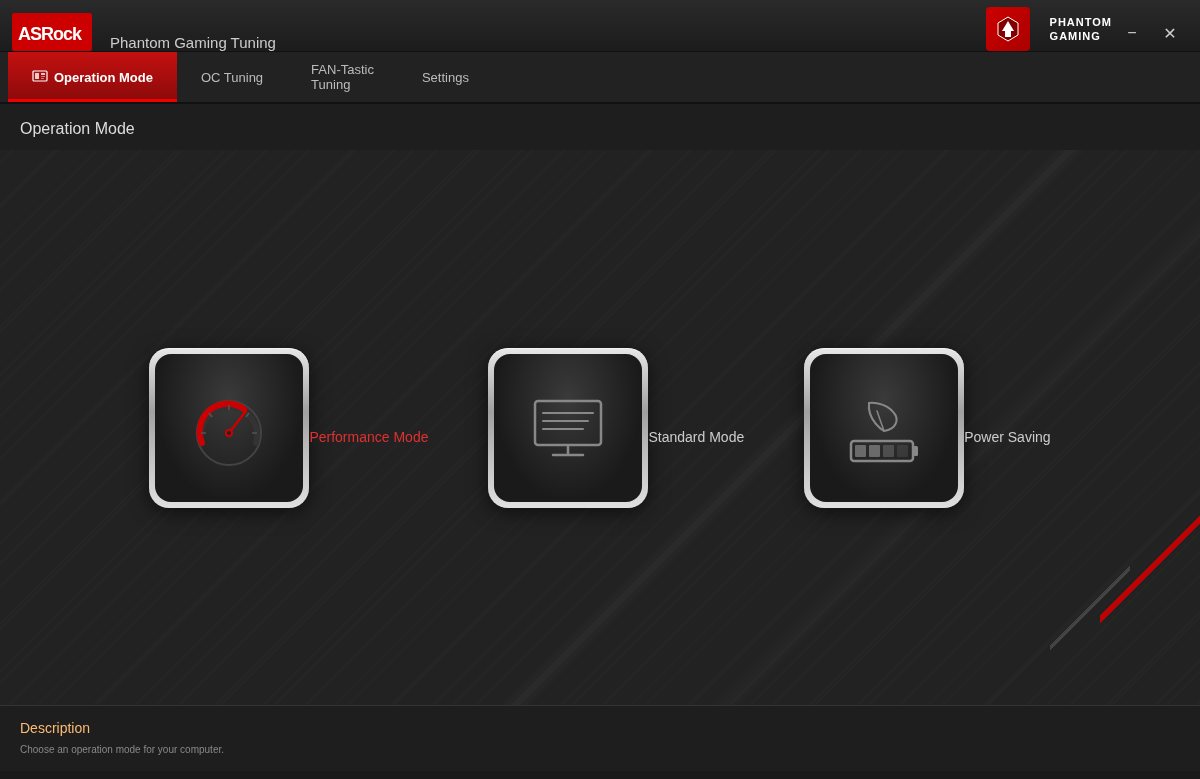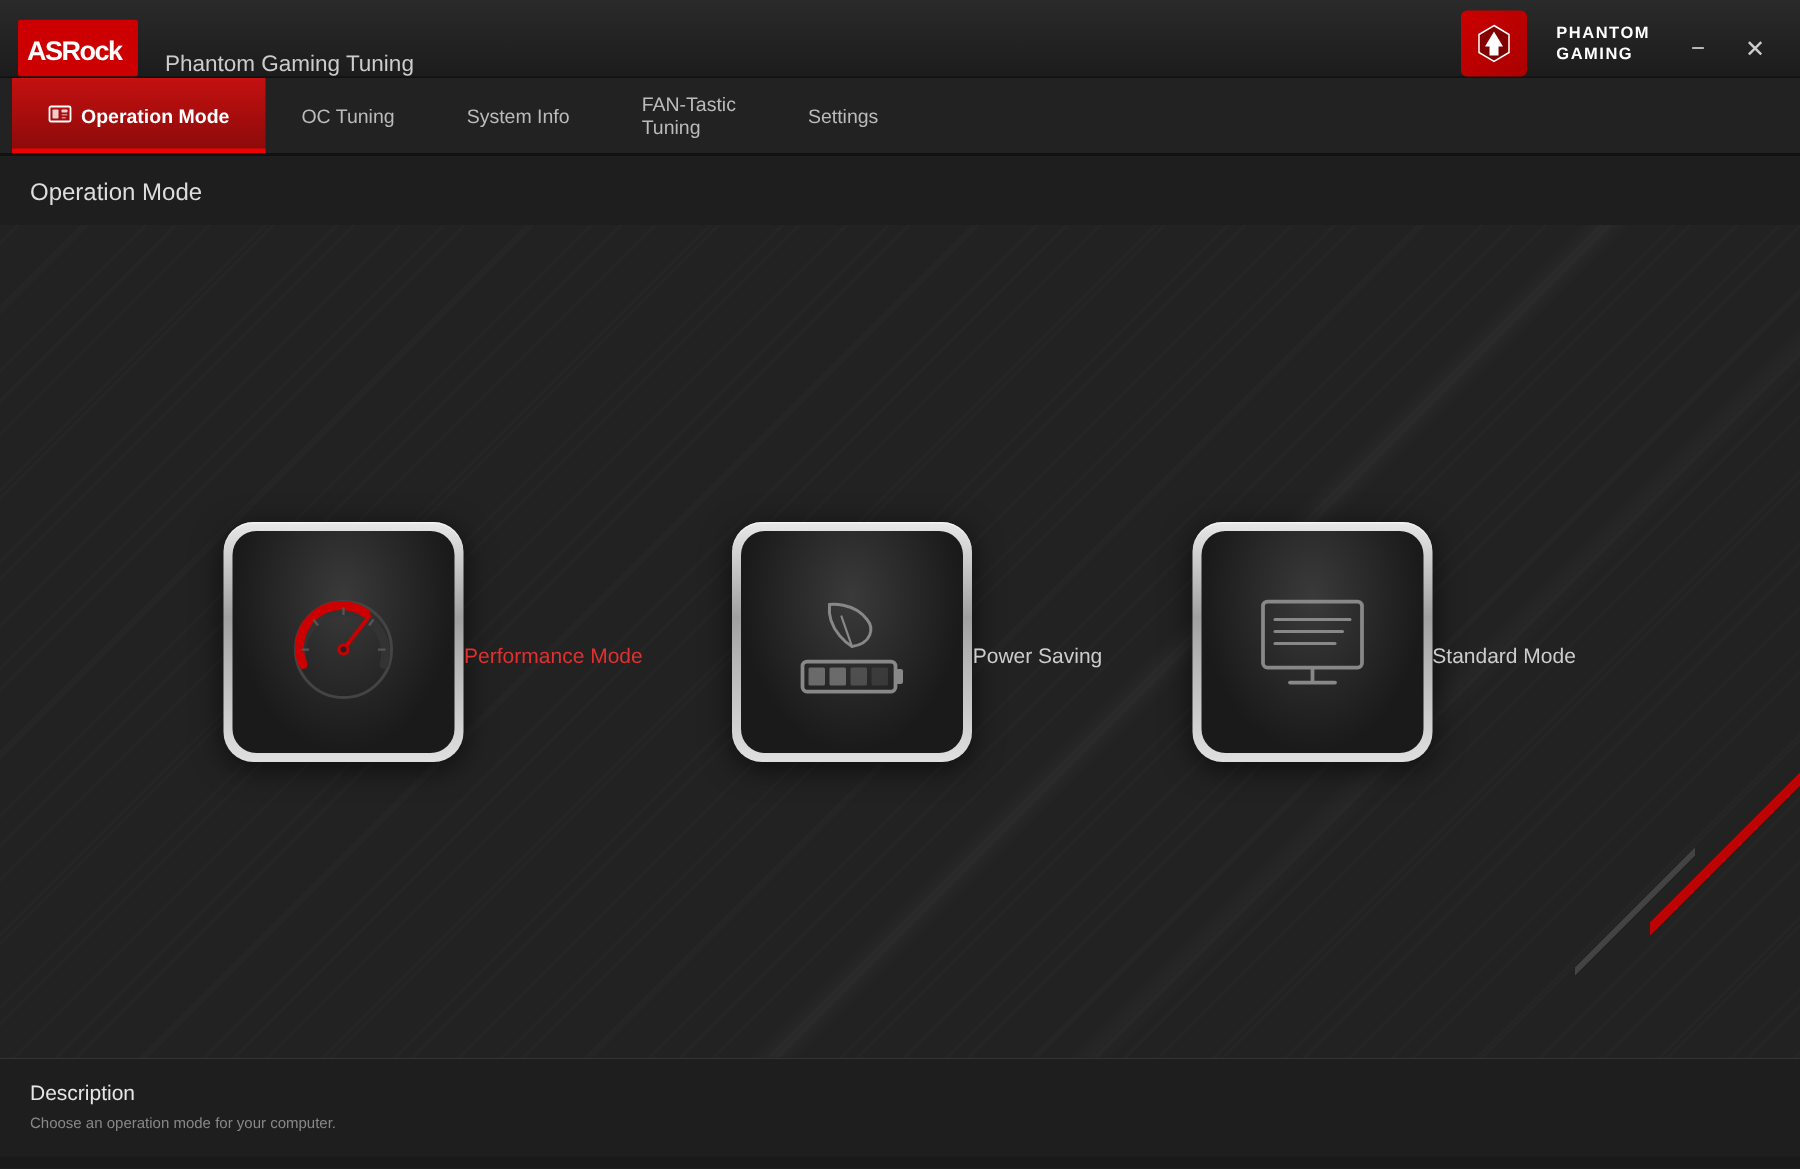--- a/index.html
+++ b/index.html
@@ -43,7 +43,6 @@
     #phantom-gaming-logo {
       display: flex;
       align-items: center;
-      margin-right: 12px;
       gap: 12px;
     }
     #phantom-gaming-logo .pg-icon {

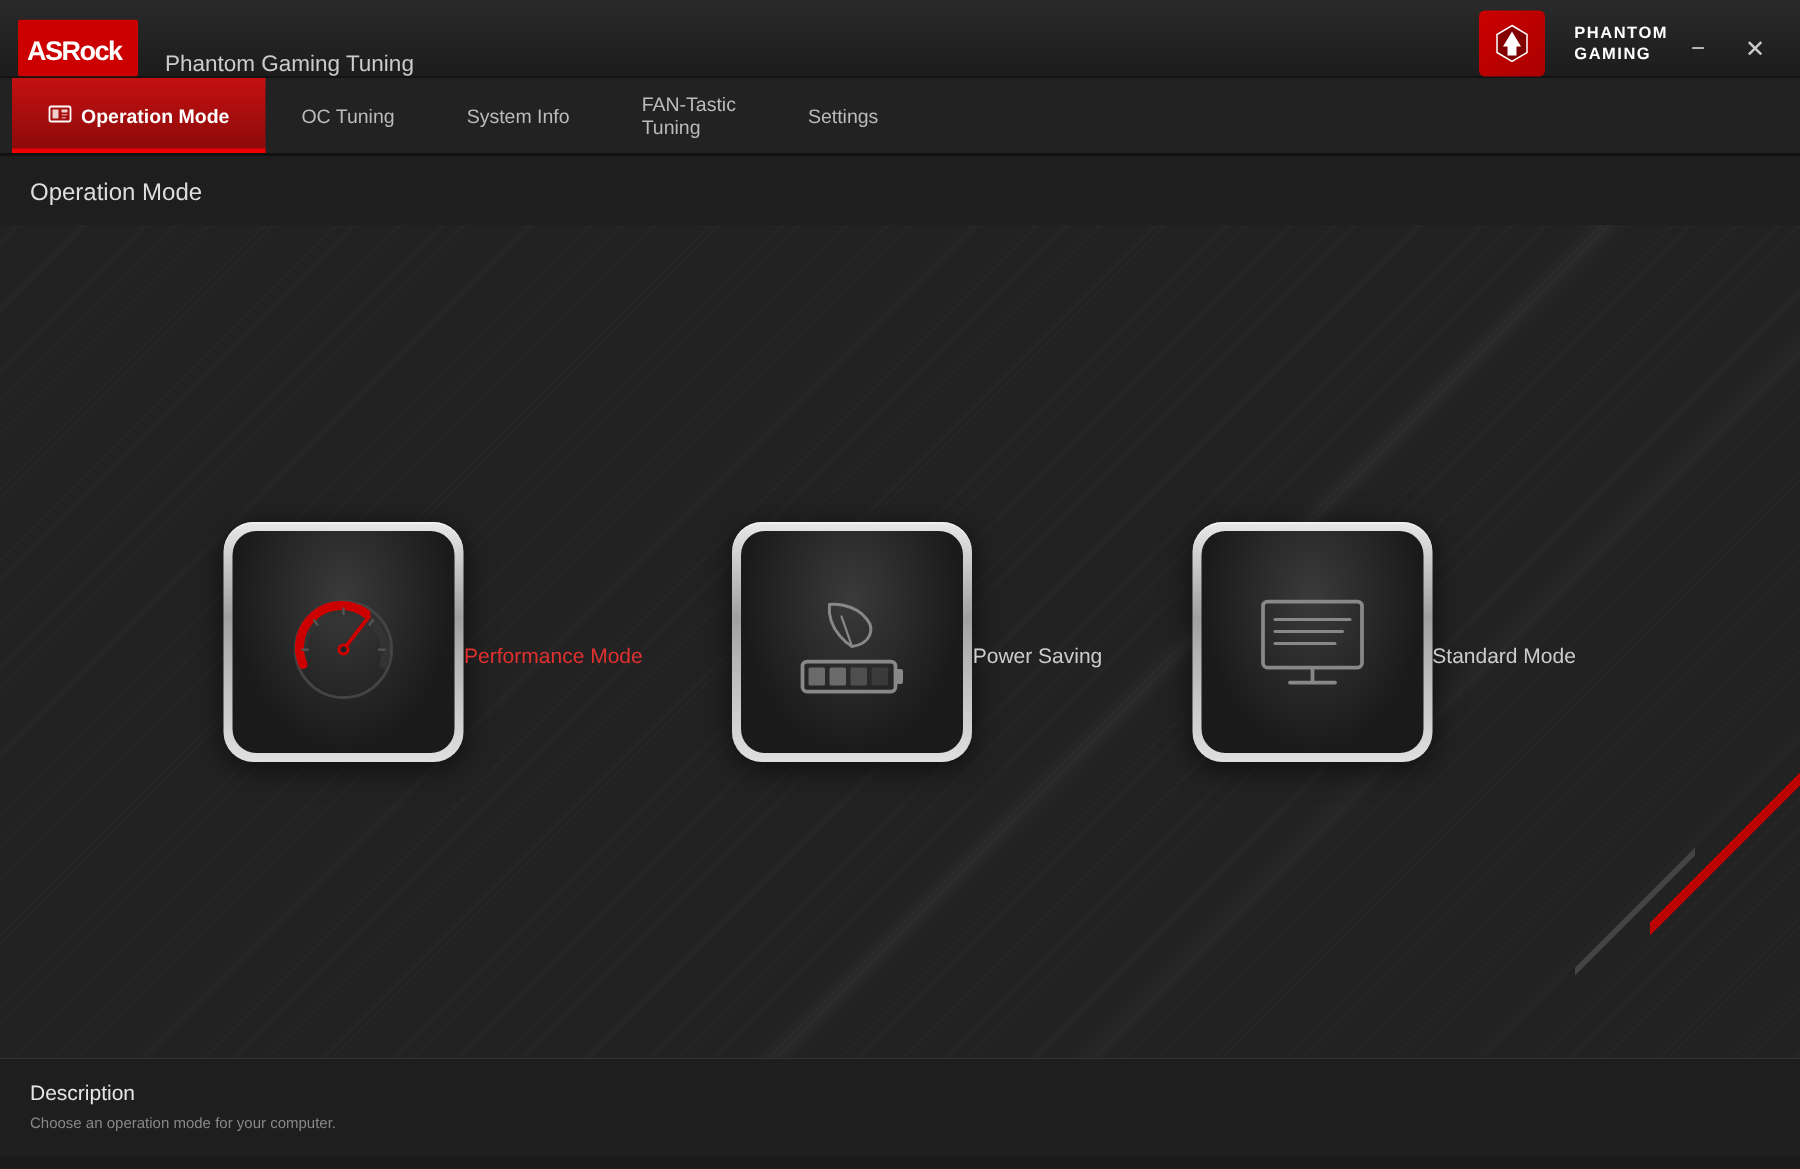--- a/index.html
+++ b/index.html
@@ -309,9 +309,6 @@
     <span>OC Tuning</span>
   </div>
   <div class="tab">
-    <span>System Info</span>
-  </div>
-  <div class="tab">
     <span>FAN-Tastic<br>Tuning</span>
   </div>
   <div class="tab">

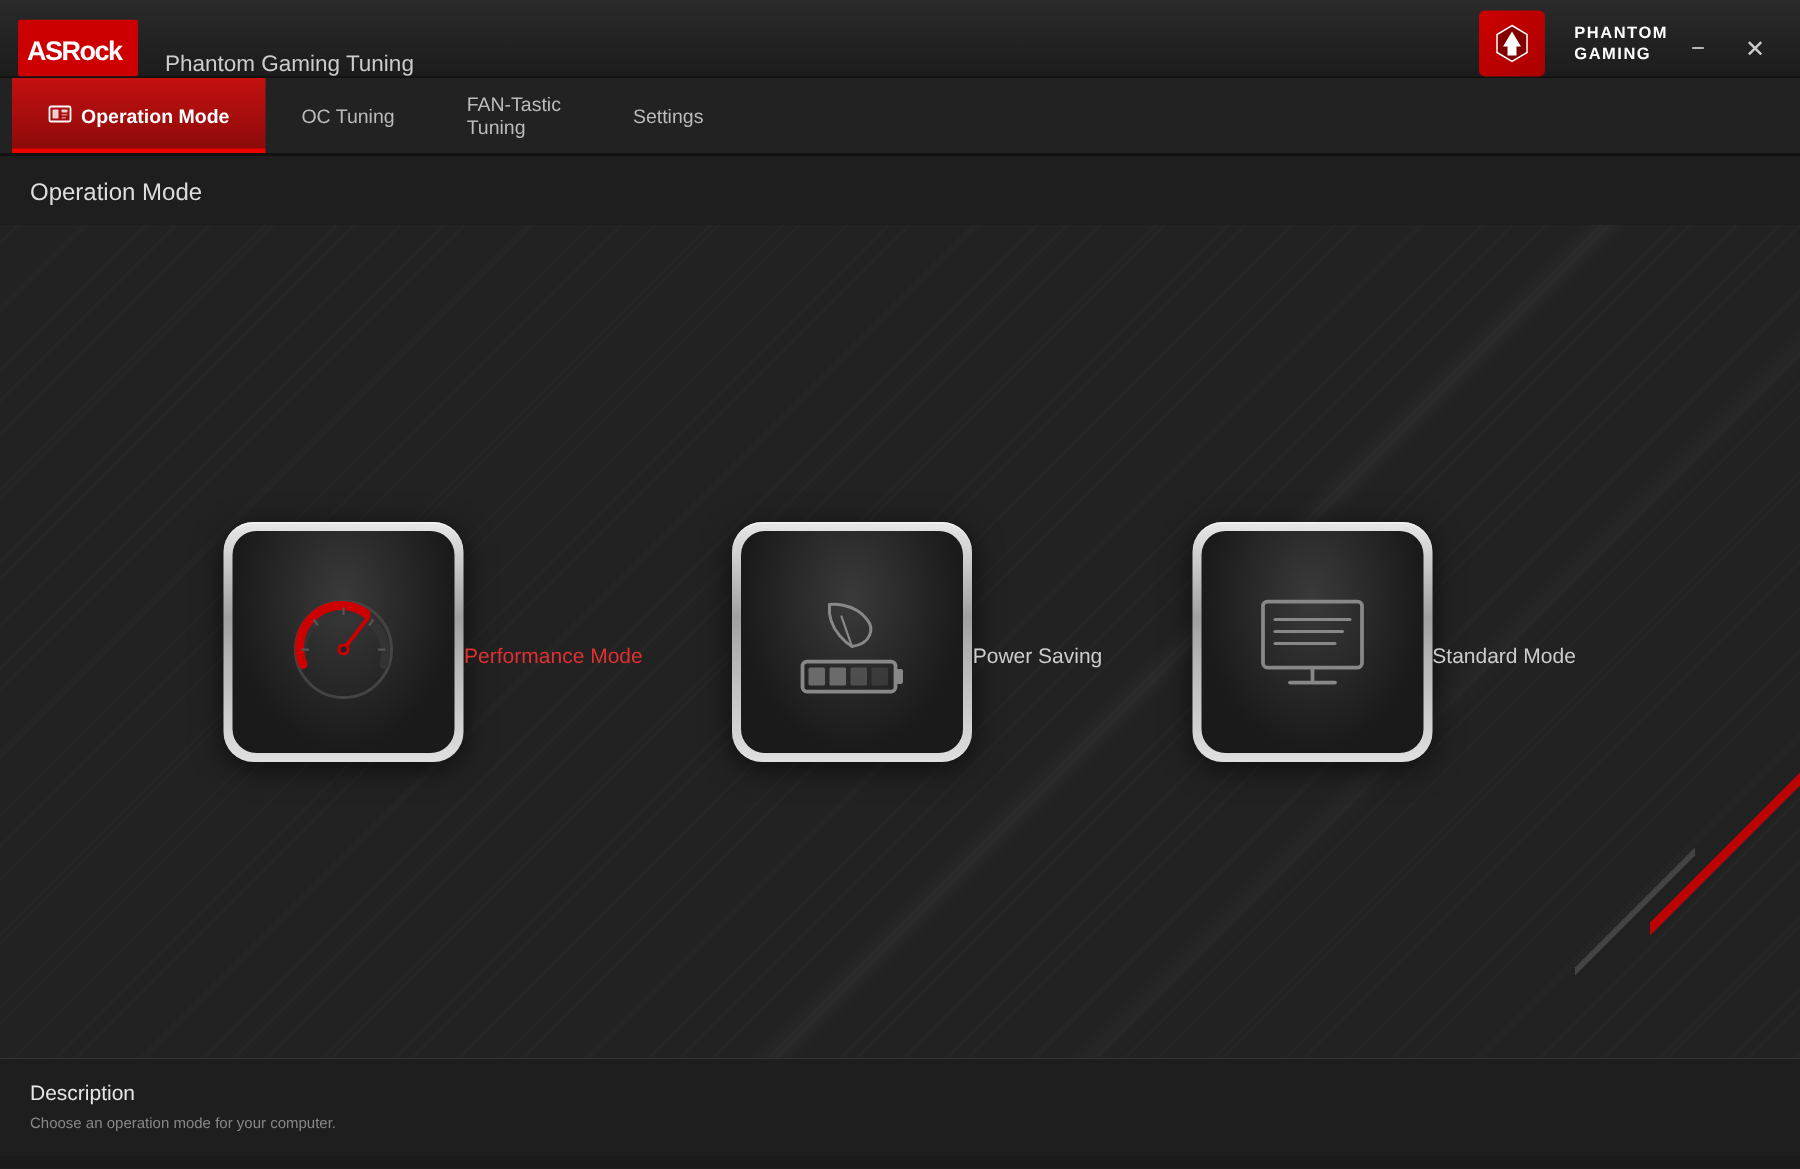--- a/index.html
+++ b/index.html
@@ -359,6 +359,26 @@
 
           <svg width="90" height="90" viewBox="0 0 90 90" fill="none">
 
+            <rect x="12" y="18" width="66" height="44" rx="3" stroke="#888" stroke-width="2.5" fill="none"></rect>
+
+            <line x1="20" y1="30" x2="70" y2="30" stroke="#888" stroke-width="2" stroke-linecap="round"></line>
+            <line x1="20" y1="38" x2="65" y2="38" stroke="#888" stroke-width="2" stroke-linecap="round"></line>
+            <line x1="20" y1="46" x2="60" y2="46" stroke="#888" stroke-width="2" stroke-linecap="round"></line>
+
+            <line x1="45" y1="62" x2="45" y2="72" stroke="#888" stroke-width="2.5"></line>
+            <line x1="30" y1="72" x2="60" y2="72" stroke="#888" stroke-width="2.5" stroke-linecap="round"></line>
+          </svg>
+        </div>
+      </div>
+      <span class="mode-label">Standard Mode</span>
+    </div>
+
+    <div class="mode-card">
+      <div class="mode-icon-wrapper">
+        <div class="mode-icon-inner">
+
+          <svg width="90" height="90" viewBox="0 0 90 90" fill="none">
+
             <rect x="12" y="58" width="62" height="20" rx="3" stroke="#888" stroke-width="2.5" fill="none"></rect>
 
             <rect x="74" y="63" width="5" height="10" rx="1.5" fill="#888"></rect>
@@ -376,26 +396,6 @@
       <span class="mode-label">Power Saving</span>
     </div>
 
-    <div class="mode-card">
-      <div class="mode-icon-wrapper">
-        <div class="mode-icon-inner">
-
-          <svg width="90" height="90" viewBox="0 0 90 90" fill="none">
-
-            <rect x="12" y="18" width="66" height="44" rx="3" stroke="#888" stroke-width="2.5" fill="none"></rect>
-
-            <line x1="20" y1="30" x2="70" y2="30" stroke="#888" stroke-width="2" stroke-linecap="round"></line>
-            <line x1="20" y1="38" x2="65" y2="38" stroke="#888" stroke-width="2" stroke-linecap="round"></line>
-            <line x1="20" y1="46" x2="60" y2="46" stroke="#888" stroke-width="2" stroke-linecap="round"></line>
-
-            <line x1="45" y1="62" x2="45" y2="72" stroke="#888" stroke-width="2.5"></line>
-            <line x1="30" y1="72" x2="60" y2="72" stroke="#888" stroke-width="2.5" stroke-linecap="round"></line>
-          </svg>
-        </div>
-      </div>
-      <span class="mode-label">Standard Mode</span>
-    </div>
-
   </div>
 </div>
 

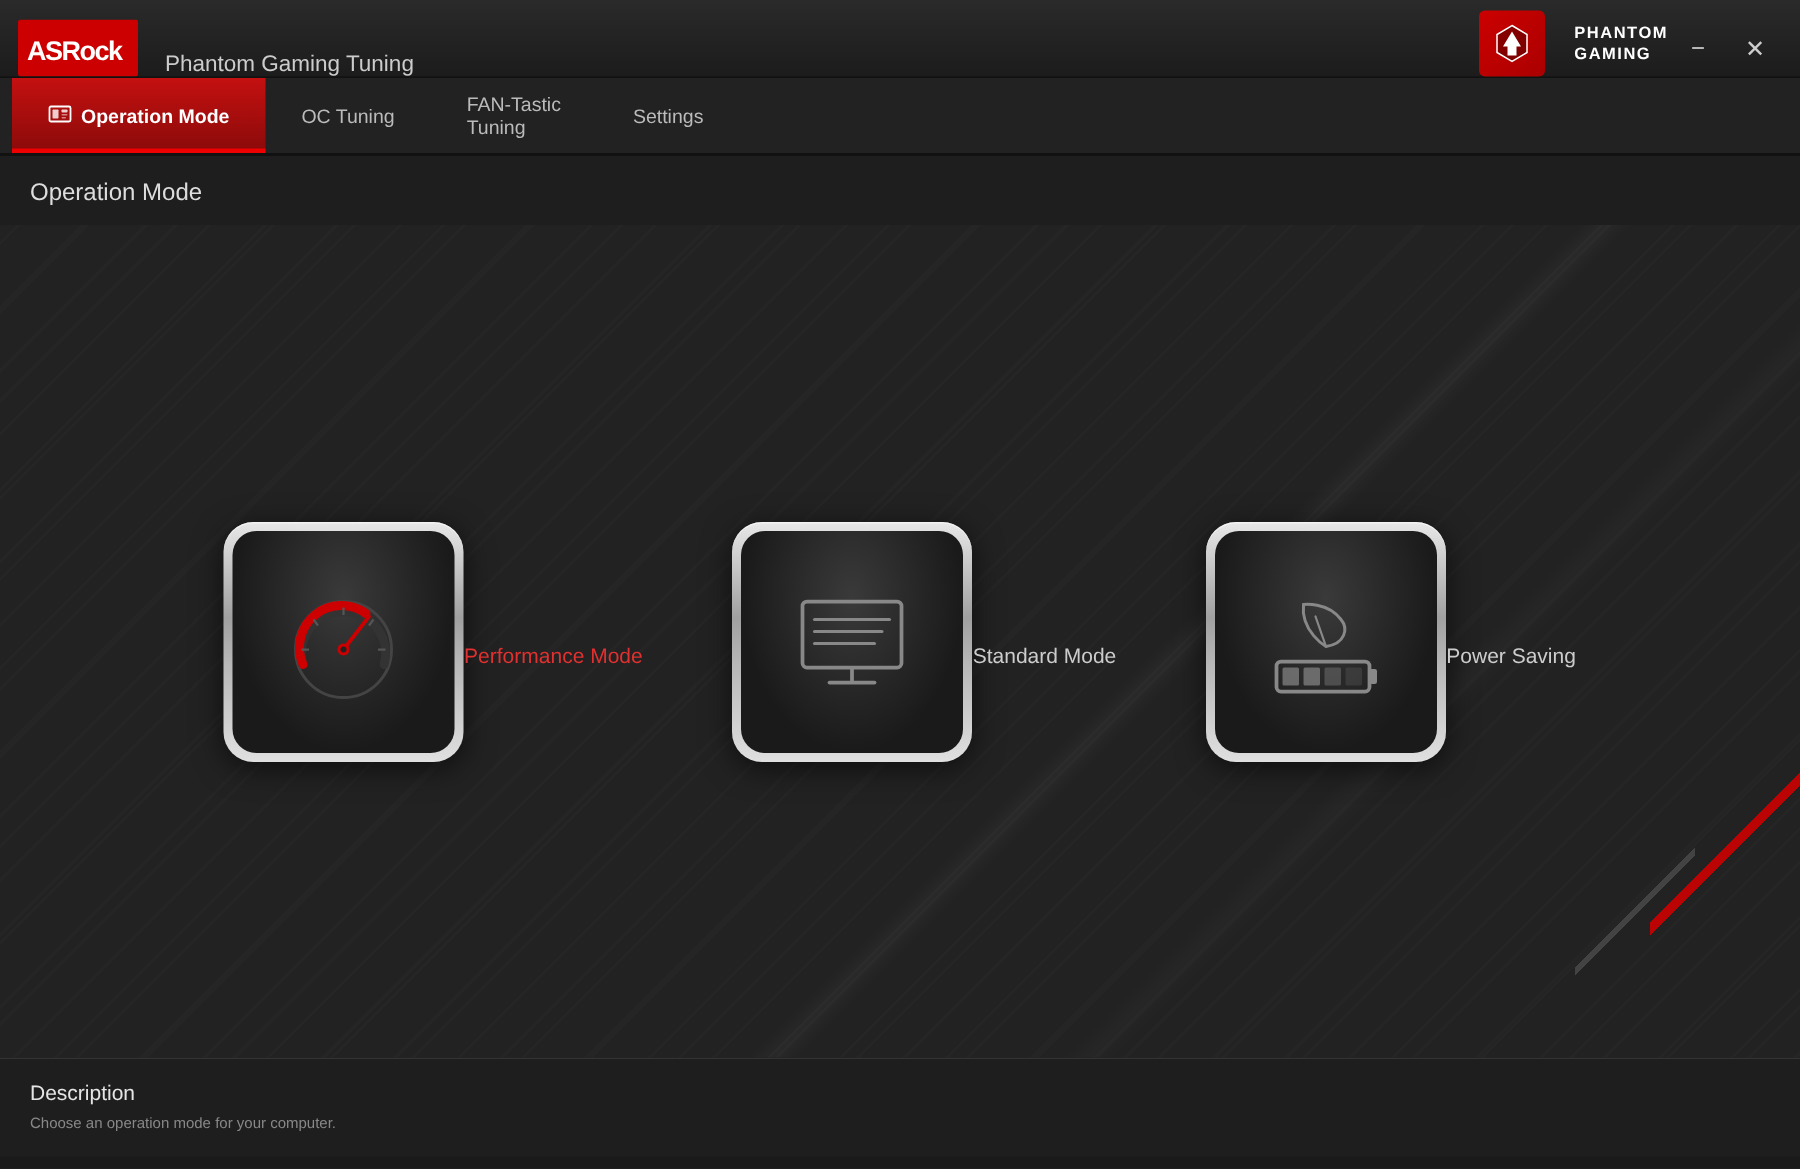--- a/index.html
+++ b/index.html
@@ -212,7 +212,7 @@
       padding: 14px 20px 16px;
     }
     #description-title {
-      color: #e5e5e5;
+      color: #fdba74;
       font-size: 14px;
       font-weight: 400;
       margin-bottom: 8px;

